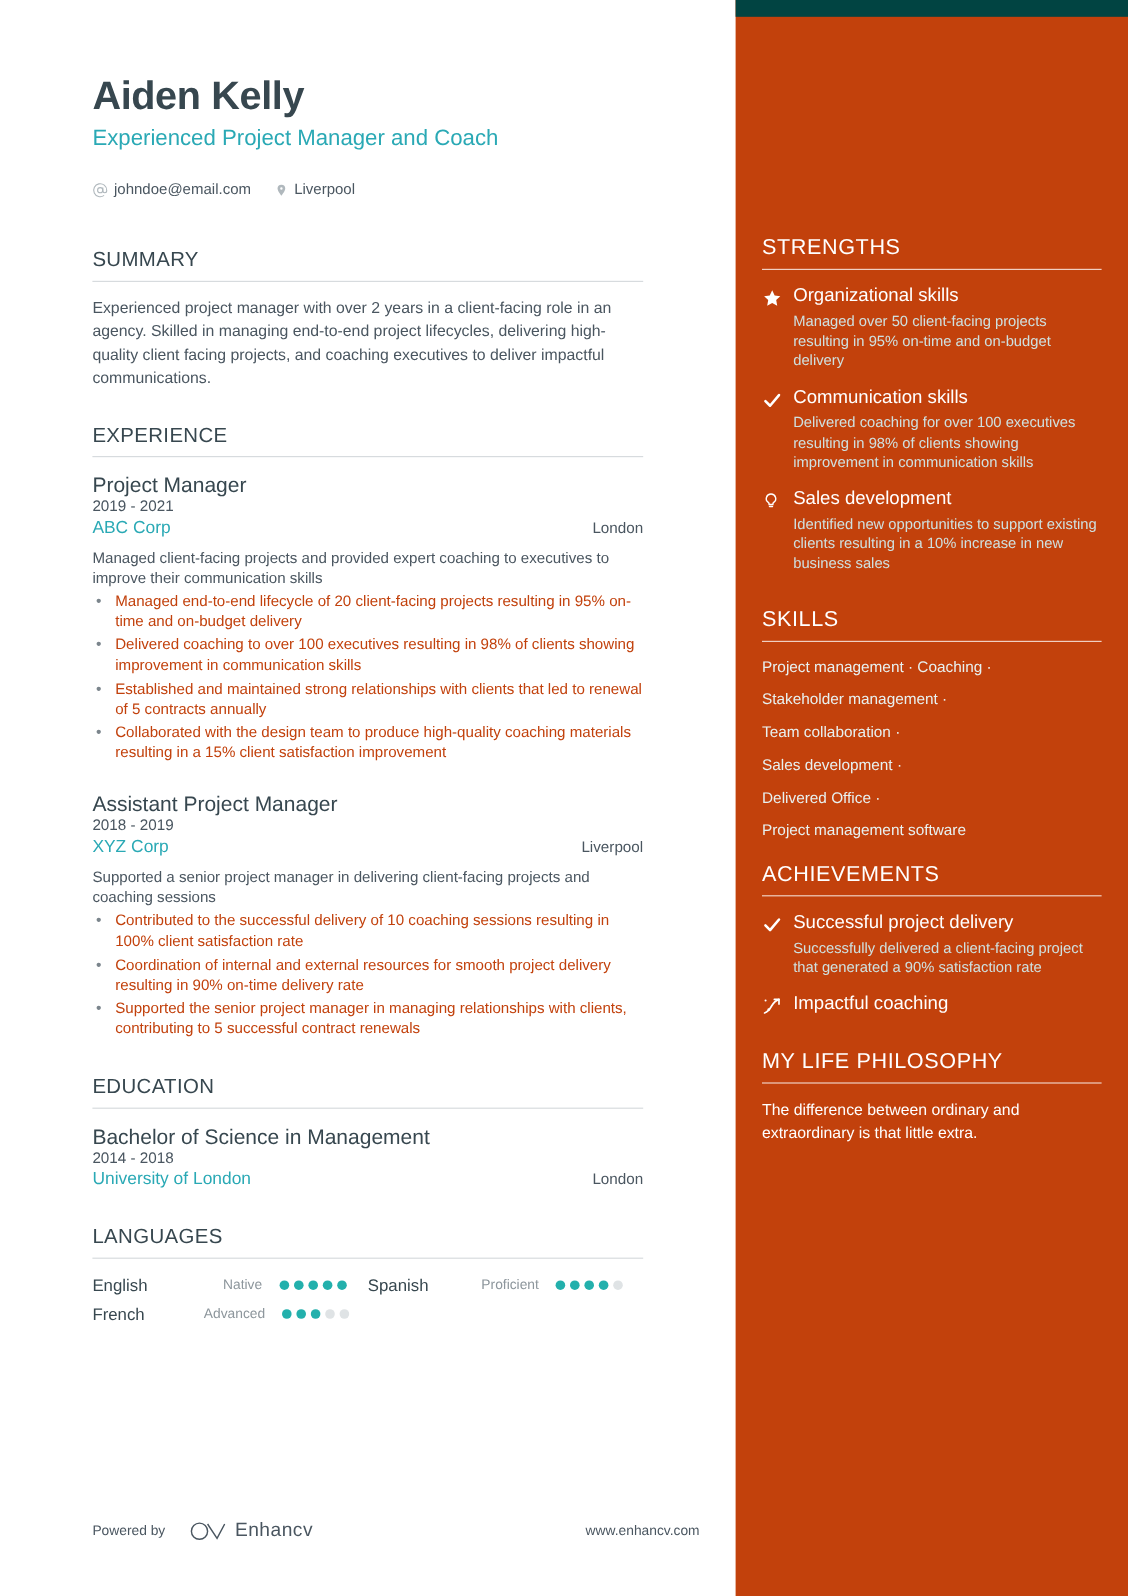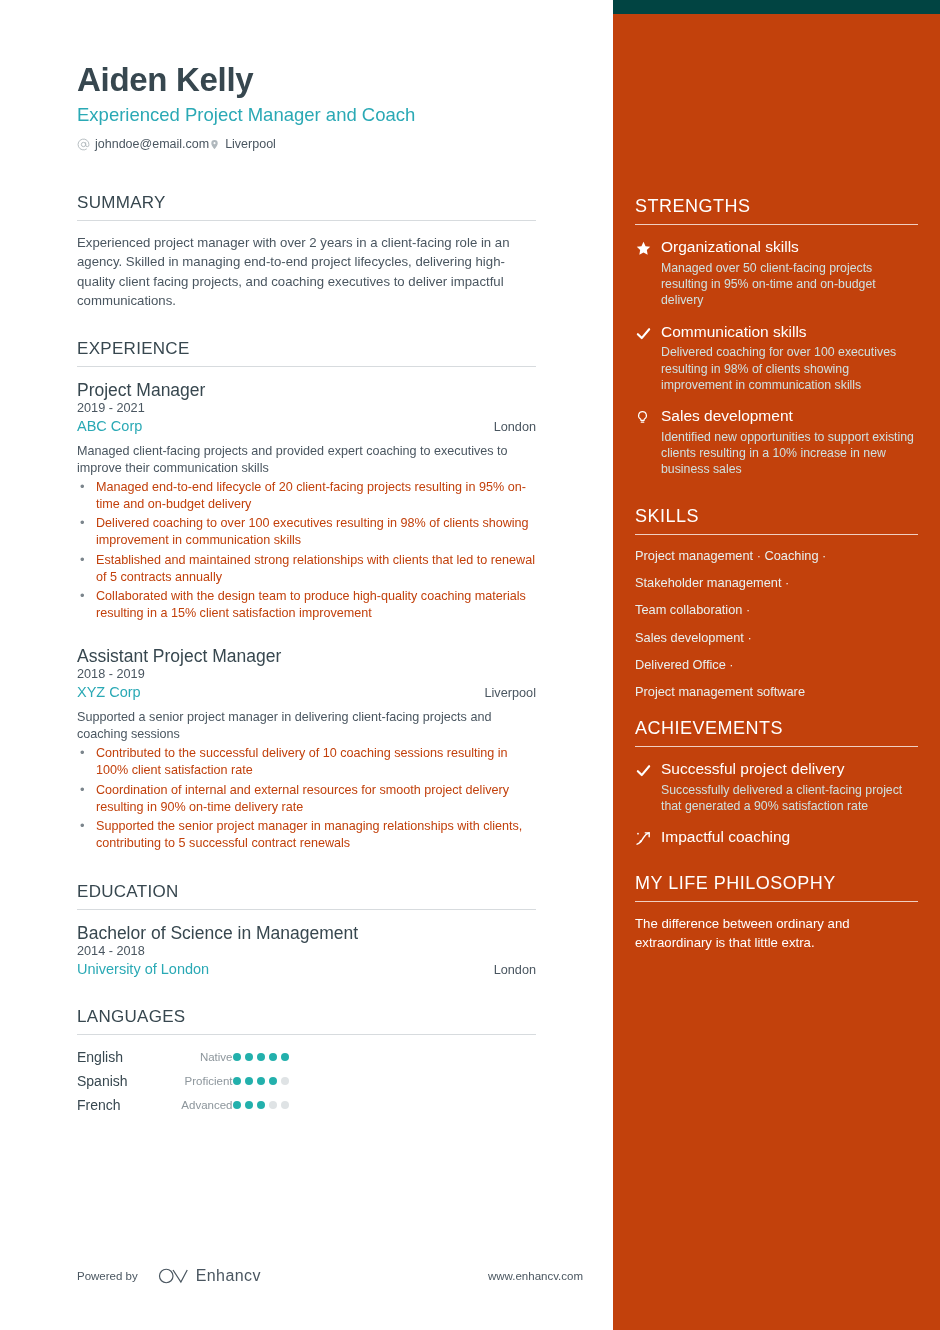--- a/index.html
+++ b/index.html
@@ -46,7 +46,7 @@
 
   .name { font-size:33px; font-weight:bold; color:#37474f; letter-spacing:-.3px; line-height:1.1; }
   .headline { font-size:18.5px; color:#2aa9b5; margin-top:6px; font-weight:400; }
-  .contact-row { display:flex; align-items:center; margin-top:11px; }
+  .contact-row { display:flex; align-items:center; gap:20px; margin-top:25px; }
   .contact-item { display:flex; align-items:center; gap:5px; font-size:12.5px; color:#4a5660; }
   .contact-icon { color:#b0b8bd; display:inline-flex; align-items:center; }
 

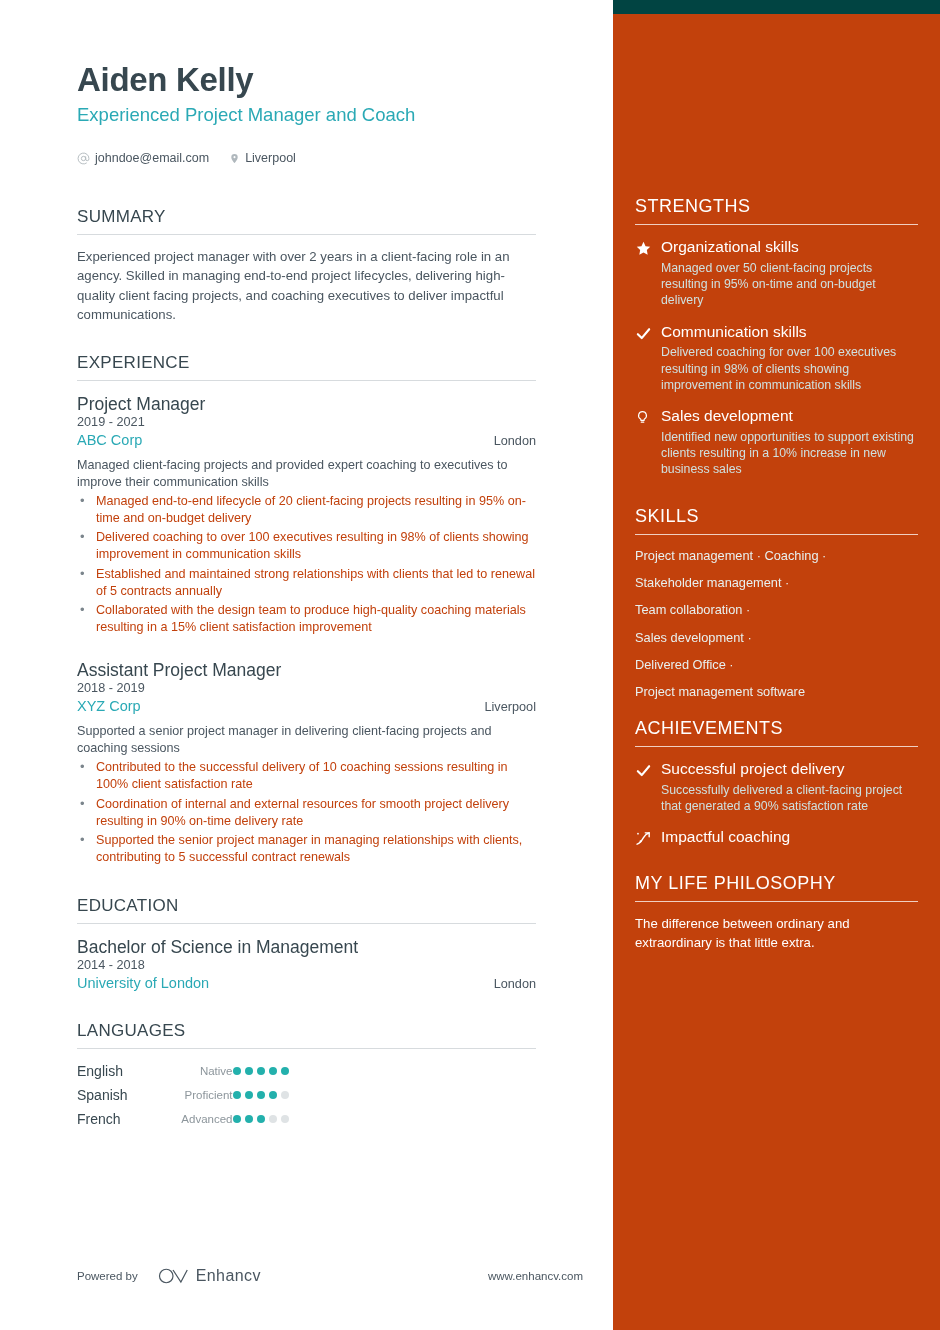--- a/index.html
+++ b/index.html
@@ -67,7 +67,7 @@
   .bullets li { position:relative; padding-left:19px; font-size:12.6px; line-height:1.36; color:#c2410c; margin-top:2px; }
   .bullets li:before { content:"•"; position:absolute; left:3px; top:-1px; color:#7b858c; font-size:13px; }
 
-  .lang-grid { display:flex; flex-wrap:wrap;flex-direction:column; }
+  .lang-grid { display:flex; flex-wrap:wrap; }
   .lang-cell { width:50%; display:flex; align-items:center; margin-bottom:8px; }
   .lang-name { font-size:14px; color:#37474f; width:96px; }
   .lang-level { font-size:11.5px; color:#8d969c; flex:1; text-align:right; }

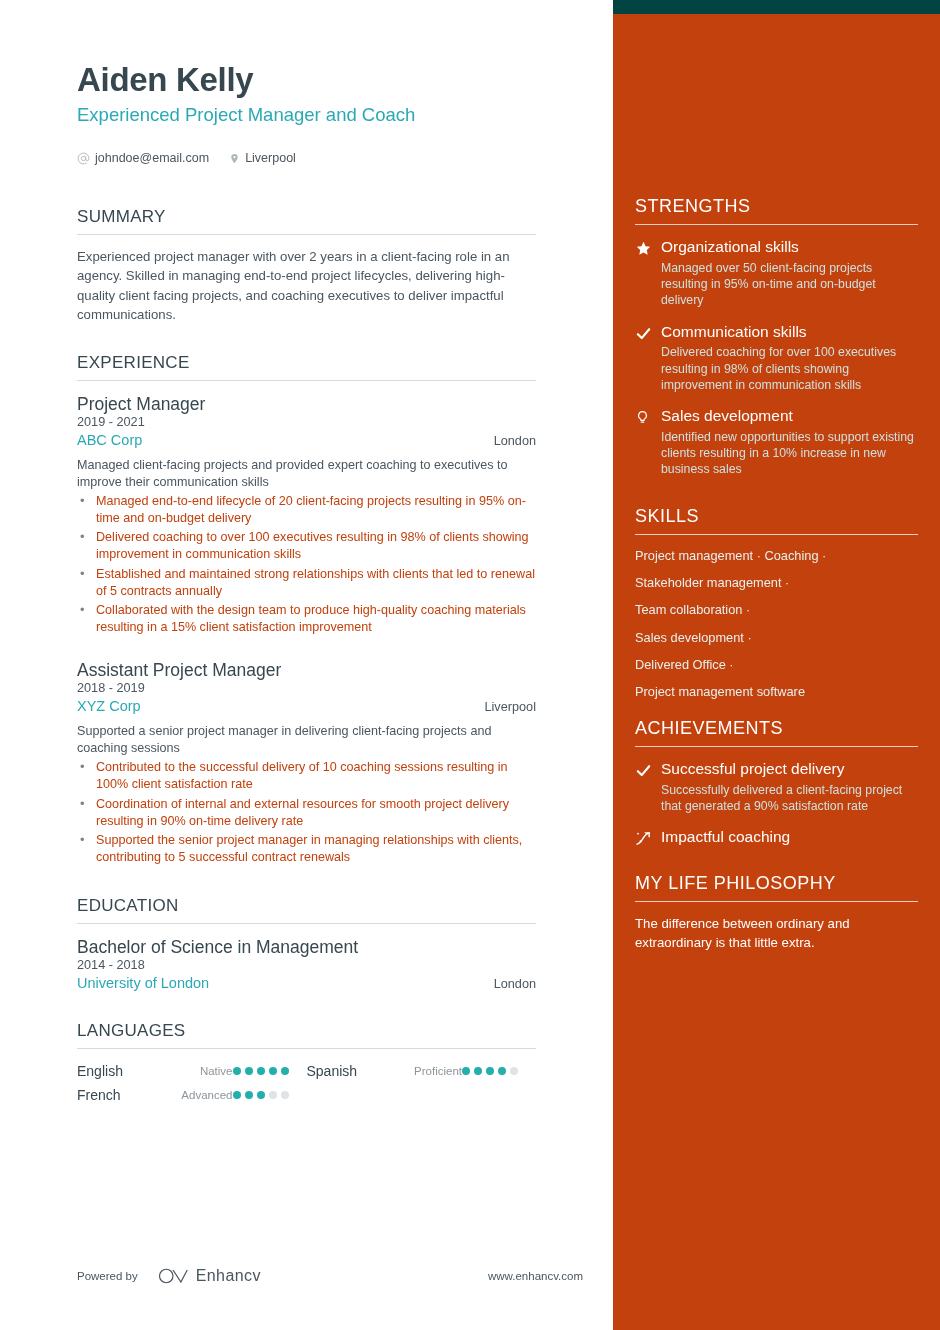--- a/index.html
+++ b/index.html
@@ -70,7 +70,7 @@
   .lang-grid { display:flex; flex-wrap:wrap; }
   .lang-cell { width:50%; display:flex; align-items:center; margin-bottom:8px; }
   .lang-name { font-size:14px; color:#37474f; width:96px; }
-  .lang-level { font-size:11.5px; color:#8d969c; flex:1; text-align:right; }
+  .lang-level { font-size:11.5px; color:#8d969c; flex:1; text-align:right; padding-right:14px; }
   .dots { display:flex; gap:4px; width:74px; }
   .dot { width:8px; height:8px; border-radius:50%; background:#dfe3e5; }
   .dot.on { background:#23b0ac; }

